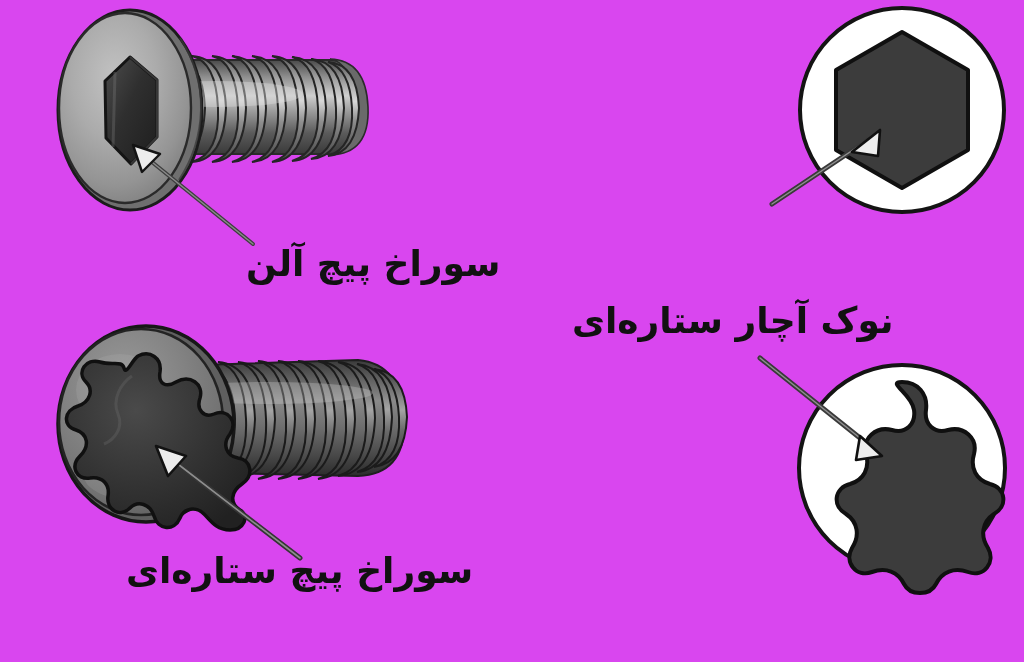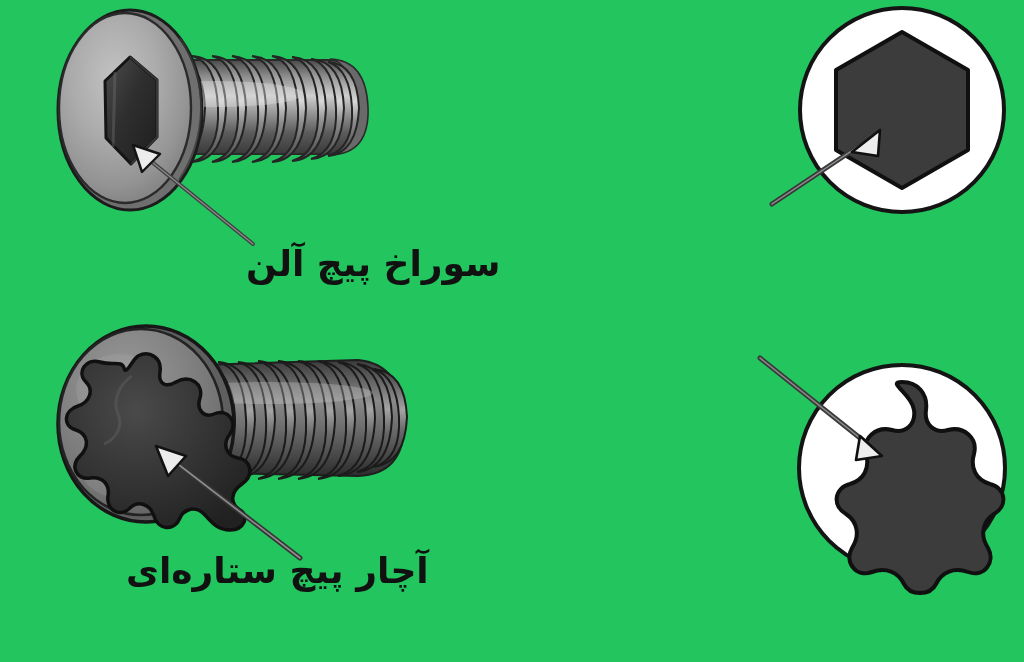--- a/index.html
+++ b/index.html
@@ -44,7 +44,7 @@
 </head>
 <body style="background: rgb(255, 255, 255);">
 
-<div id="canvas" style="background: #22c55e;">
+<div id="canvas" style="background: #d946ef;">
 
   <div class="fig" id="screw-allen">
     <svg width="360" height="245" viewBox="0 0 360 245">

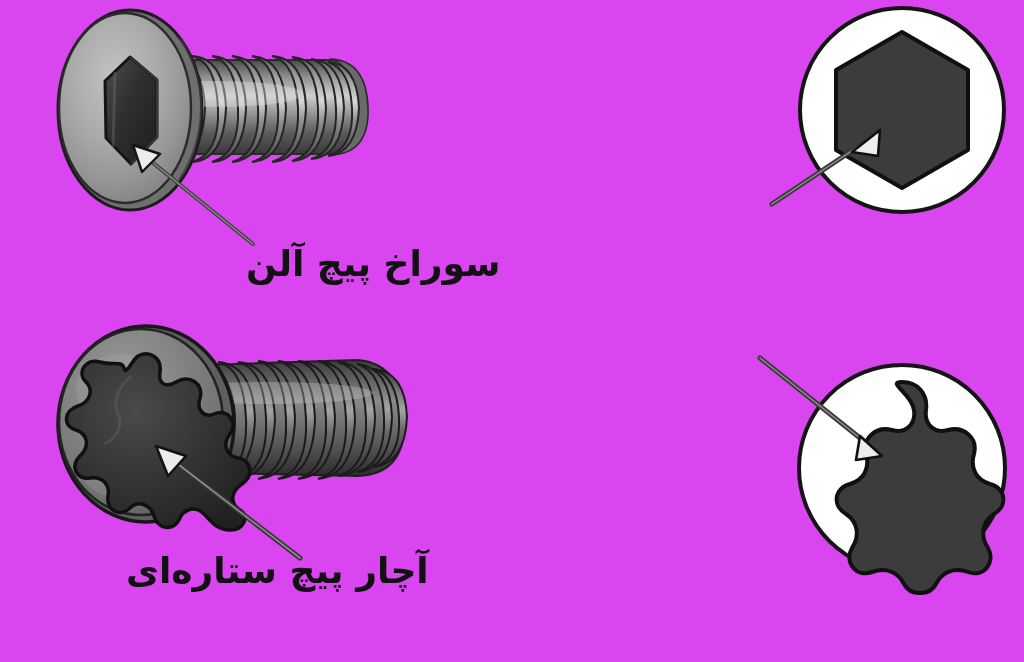--- a/index.html
+++ b/index.html
@@ -255,6 +255,7 @@
   <div class="label" id="label-torx-hole">آچار پیچ ستاره‌ای</div>
 
 
+  <div class="label" id="label-torx-tip">نوک آچار ستاره‌ای</div>
 
 </div>
 

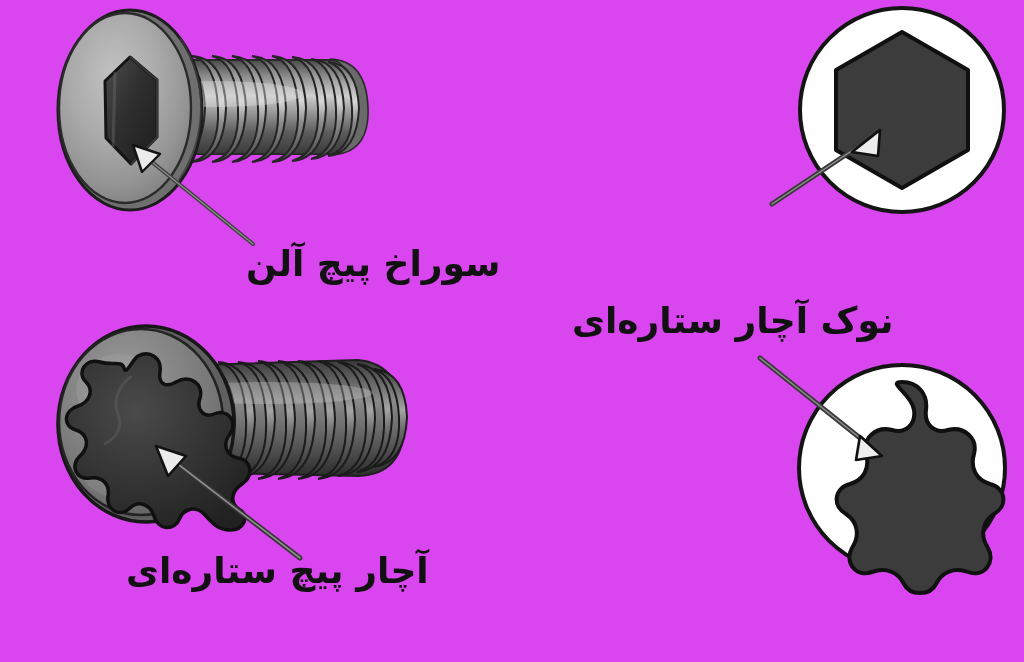--- a/index.html
+++ b/index.html
@@ -252,7 +252,7 @@
 
   <div class="label" id="label-allen-hole">سوراخ پیچ آلن</div>
 
-  <div class="label" id="label-torx-hole">آچار پیچ ستاره‌ای</div>
+  <div class="label" id="label-torx-hole">سوراخ پیچ ستاره‌ای</div>
 
 
   <div class="label" id="label-torx-tip">نوک آچار ستاره‌ای</div>

